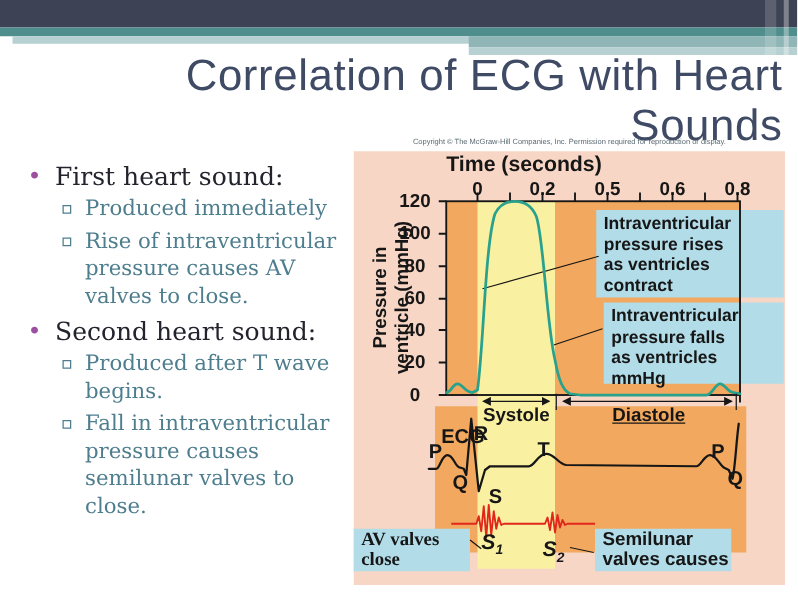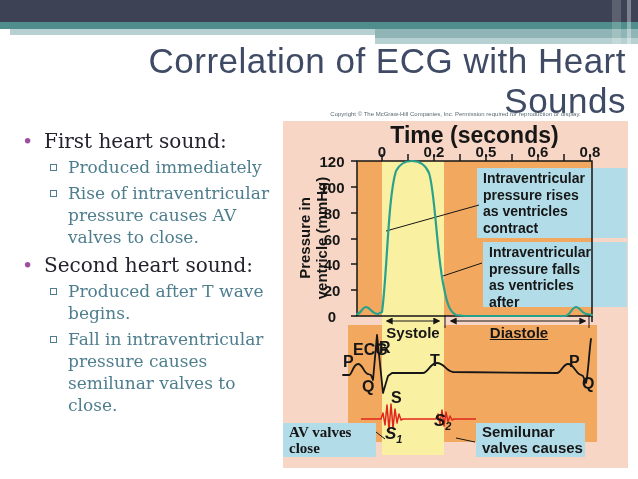--- a/index.html
+++ b/index.html
@@ -43,7 +43,7 @@
   .overlay{left:0;top:0;}
 
   .figtxt{font-weight:bold;color:var(--line_black,#161616);}
-  .time-title{left:74px;top:14px;width:235px;text-align:center;font-size:23px;}
+  .time-title{left:74px;top:14px;width:235px;text-align:left;font-size:17px;}
   .xt{top:35px;transform:translateX(-50%);font-size:15px;}
   .yt{left:28px;width:42px;text-align:center;transform:translateY(-50%);font-size:15px;}
   .ylab{left:-50px;top:113px;width:160px;height:34px;transform:rotate(-90deg);

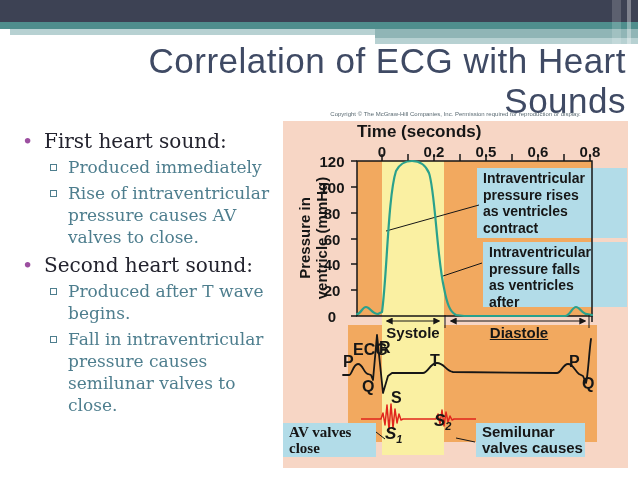--- a/index.html
+++ b/index.html
@@ -224,7 +224,7 @@
       <div>Intraventricular</div>
       <div>pressure falls</div>
       <div>as ventricles</div>
-      <div>after</div>
+      <div>mmHg</div>
     </div>
 
     <div class="abs figtxt phase-sys">Systole</div>

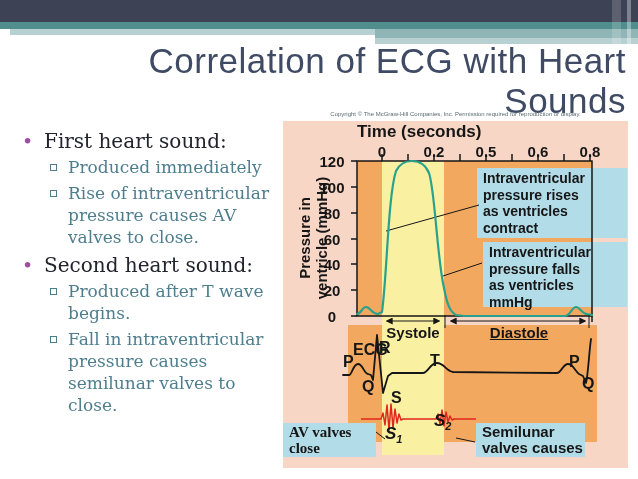--- a/index.html
+++ b/index.html
@@ -240,7 +240,7 @@
     <span class="abs figtxt wl" style="left:299px;top:267px">Q</span>
 
     <span class="abs figtxt snd" style="left:102px;top:316px"><span>S</span><sub>1</sub></span>
-    <span class="abs figtxt snd" style="left:151px;top:303px"><span>S</span><sub>2</sub></span>
+    <span class="abs figtxt snd" style="left:151px;top:322px"><span>S</span><sub>2</sub></span>
 
     <div class="abs figtxt avt">
       <div>AV valves</div>

